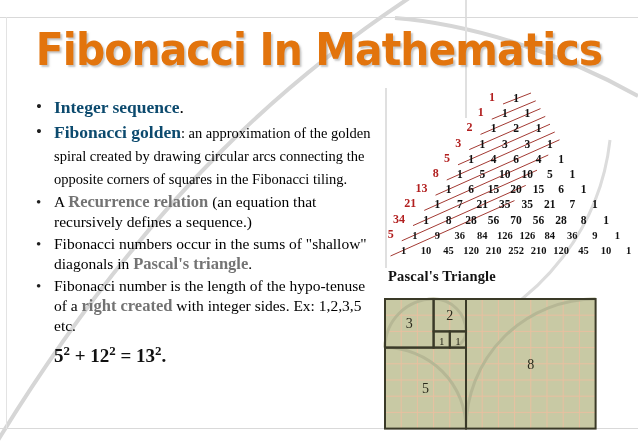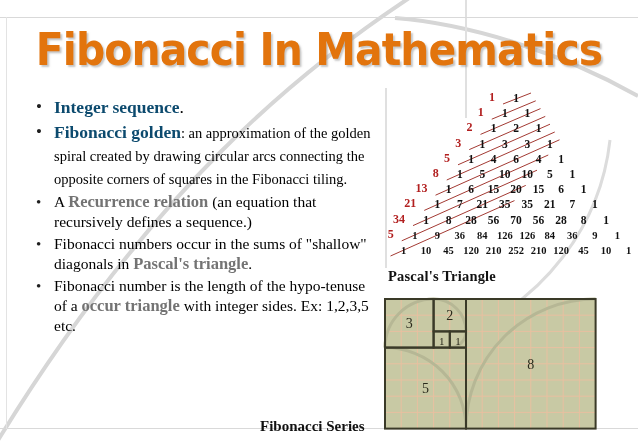--- a/index.html
+++ b/index.html
@@ -145,7 +145,7 @@
 
     <div class="bullet lvl2">
       <span class="dot">•</span>
-      <span>Fibonacci number is the length of the hypo-tenuse of a </span><span class="keysm">occur triangle</span><span> with integer sides. Ex: 1,2,3,5 etc.</span>
+      <span>Fibonacci number is the length of the hypo-tenuse of a </span><span class="keysm">right created</span><span> with integer sides. Ex: 1,2,3,5 etc.</span>
     </div>
 
   </div>

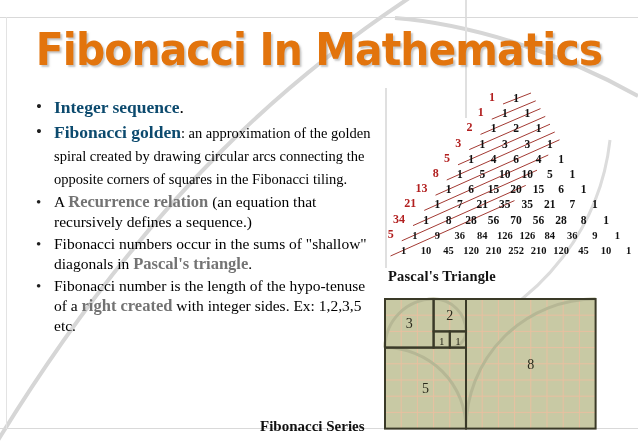--- a/index.html
+++ b/index.html
@@ -148,6 +148,13 @@
       <span>Fibonacci number is the length of the hypo-tenuse of a </span><span class="keysm">right created</span><span> with integer sides. Ex: 1,2,3,5 etc.</span>
     </div>
 
+    <div class="equation">
+      <span>5</span><sup>2</sup>
+      <span>+</span>
+      <span>12</span><sup>2</sup>
+      <span>=</span>
+      <span>13</span><sup>2</sup><span>.</span>
+    </div>
   </div>
 
   <div id="pascal">

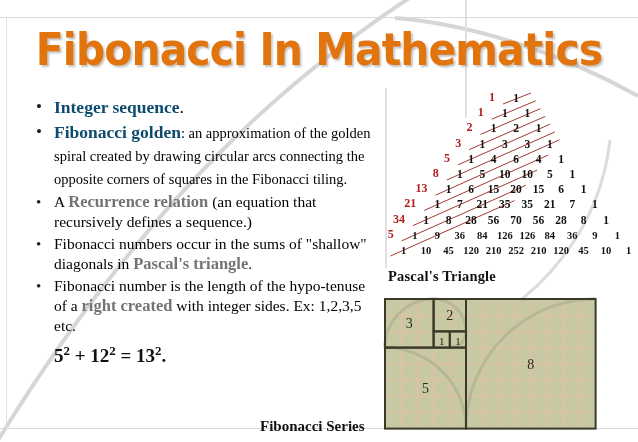--- a/index.html
+++ b/index.html
@@ -294,7 +294,6 @@
         <text x="149.79999999999998" y="73.8" text-anchor="middle" font-family="&quot;Liberation Serif&quot;, serif" font-size="14" fill="#2a2a1c">8</text>
       </svg>
   </div>
-  <div class="fcap">Fibonacci Series</div>
 
 </div>
 

